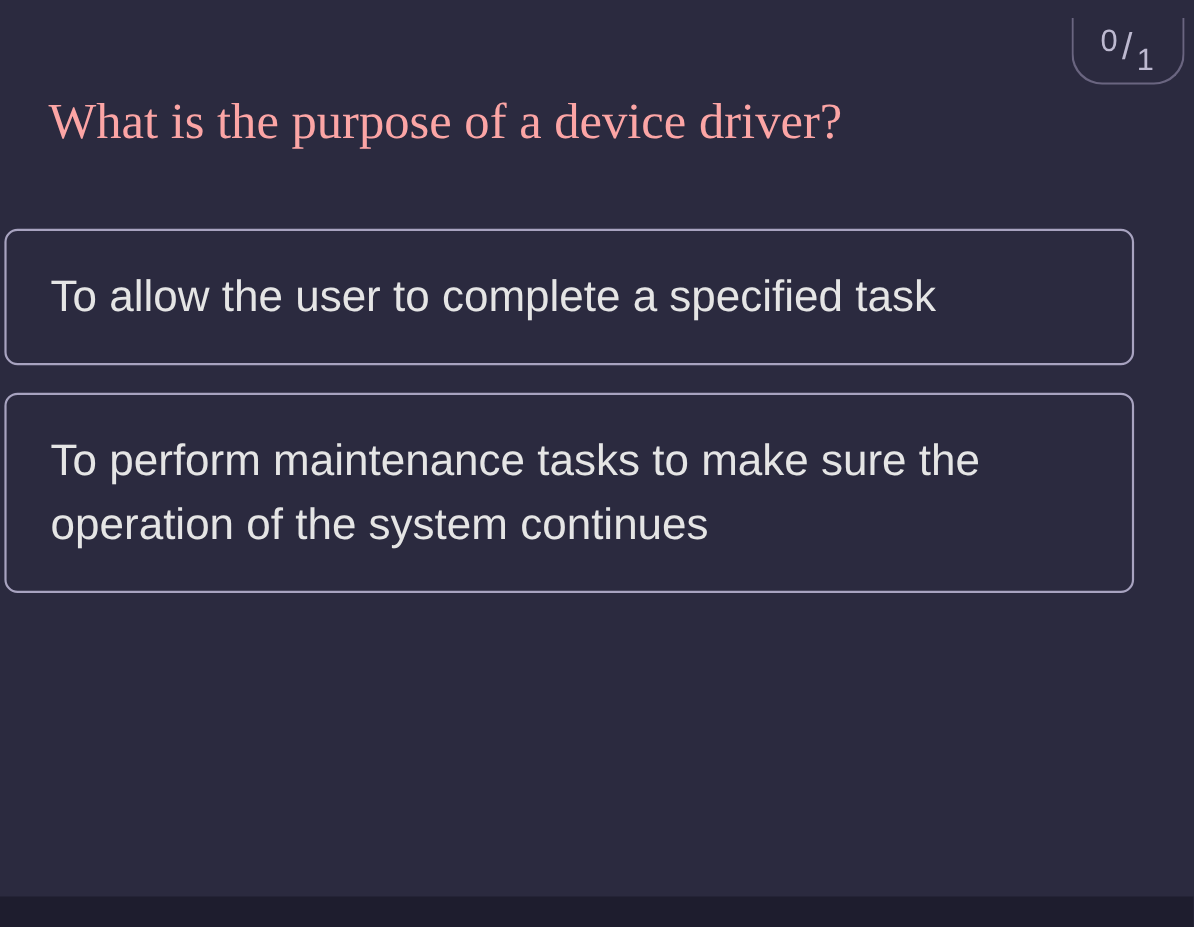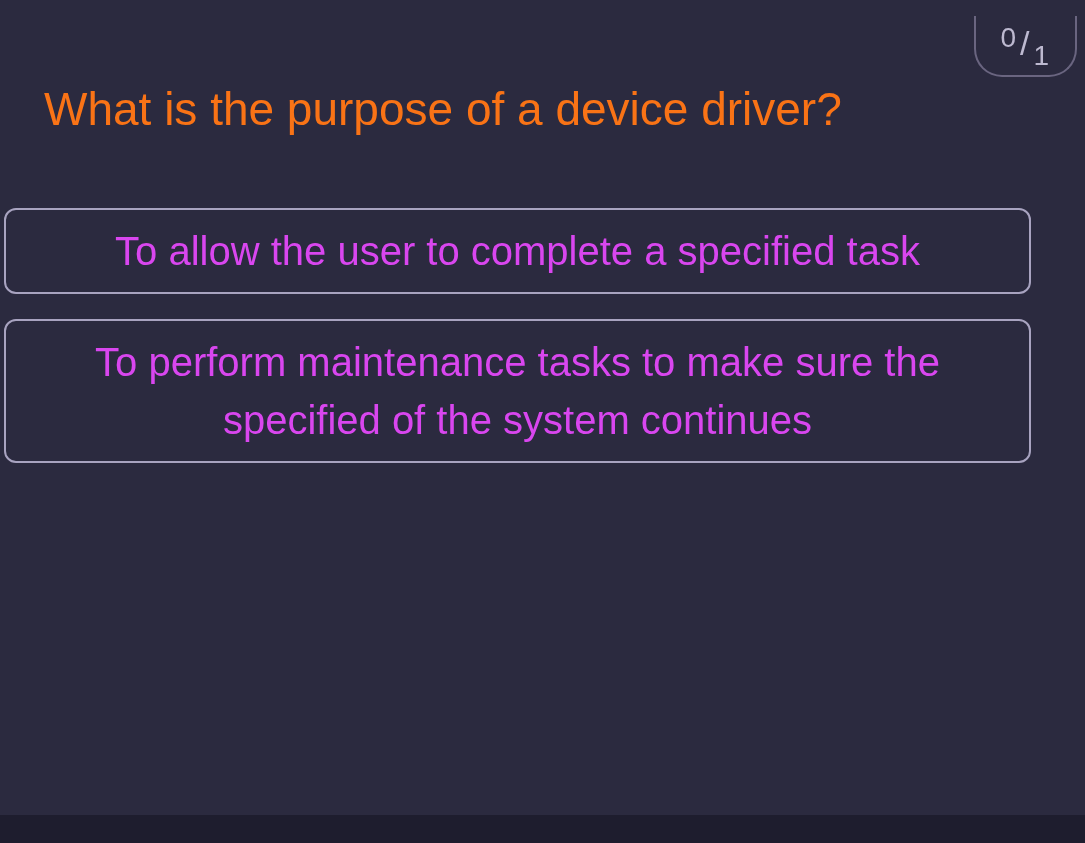--- a/index.html
+++ b/index.html
@@ -50,8 +50,9 @@
       right: 44px;
       font-size: 46px;
       font-weight: 400;
-      color: #f97316;
+      color: #fca5a5;
       line-height: 1.3;
+      font-family: Liberation Serif, serif;
     }
     .answers {
       position: absolute;

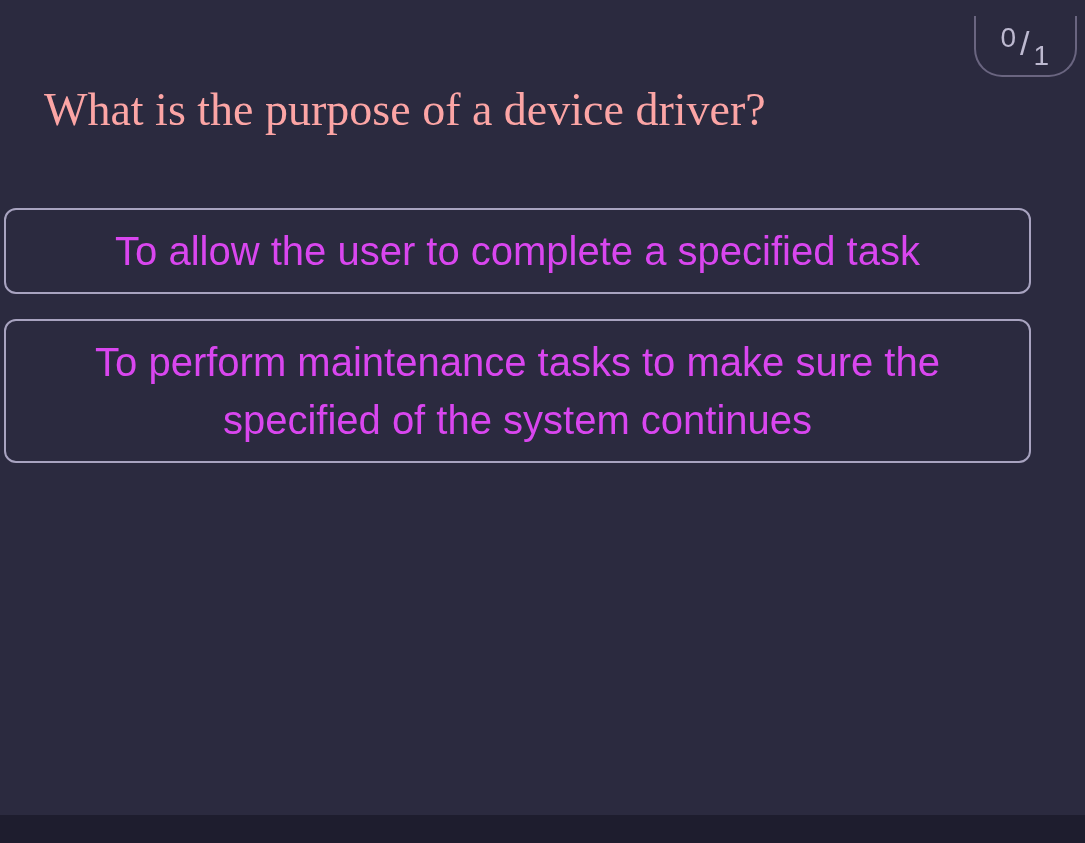--- a/index.html
+++ b/index.html
@@ -66,11 +66,11 @@
     .answer {
       border: 2px solid #a8a3c0;
       border-radius: 12px;
-      padding: 12px 40px;
-      text-align: center;
+      padding: 31px 40px;
+      text-align: left;
       font-size: 40px;
       line-height: 1.45;
-      color: #d946ef;
+      color: #e5e5e5;
       cursor: pointer;
       background: transparent;
       width: 100%;

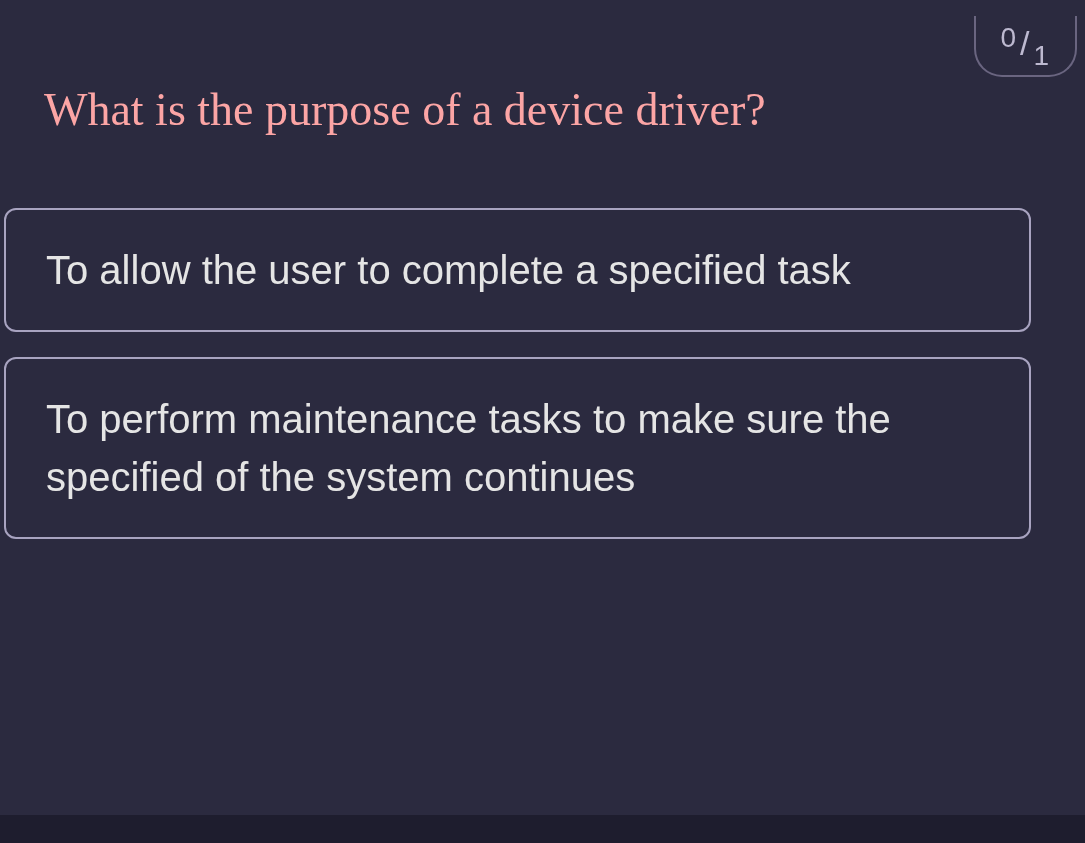--- a/index.html
+++ b/index.html
@@ -96,7 +96,7 @@
 
 <div class="answers">
   <button class="answer">To allow the user to complete a specified task</button>
-  <button class="answer">To perform maintenance tasks to make sure the specified of the system continues</button>
+  <button class="answer">To perform maintenance tasks to make sure the operation of the system continues</button>
 </div>
 
 <div class="bottom-bar"></div>

